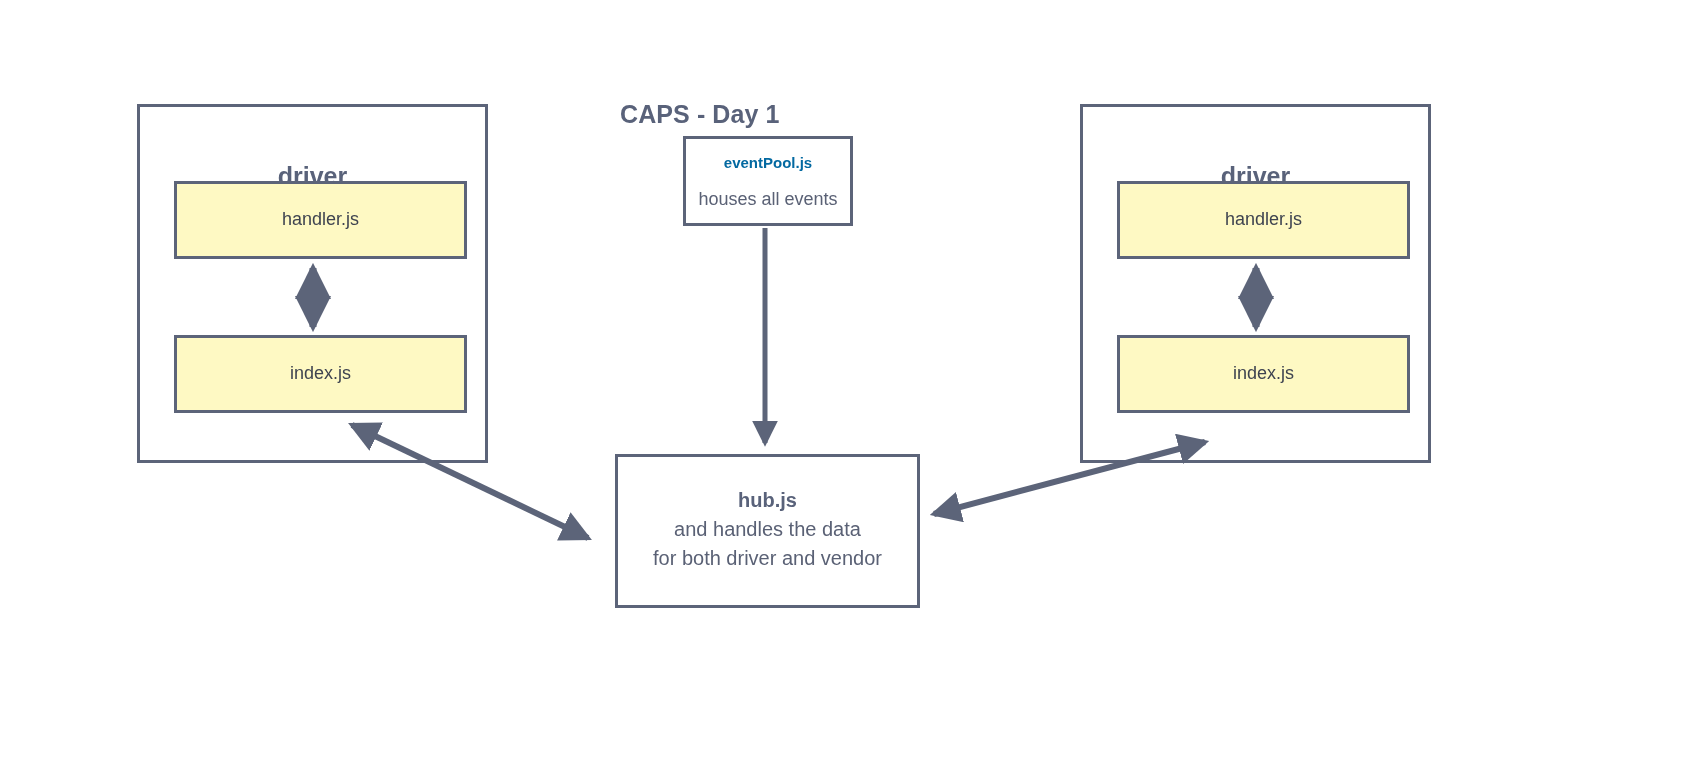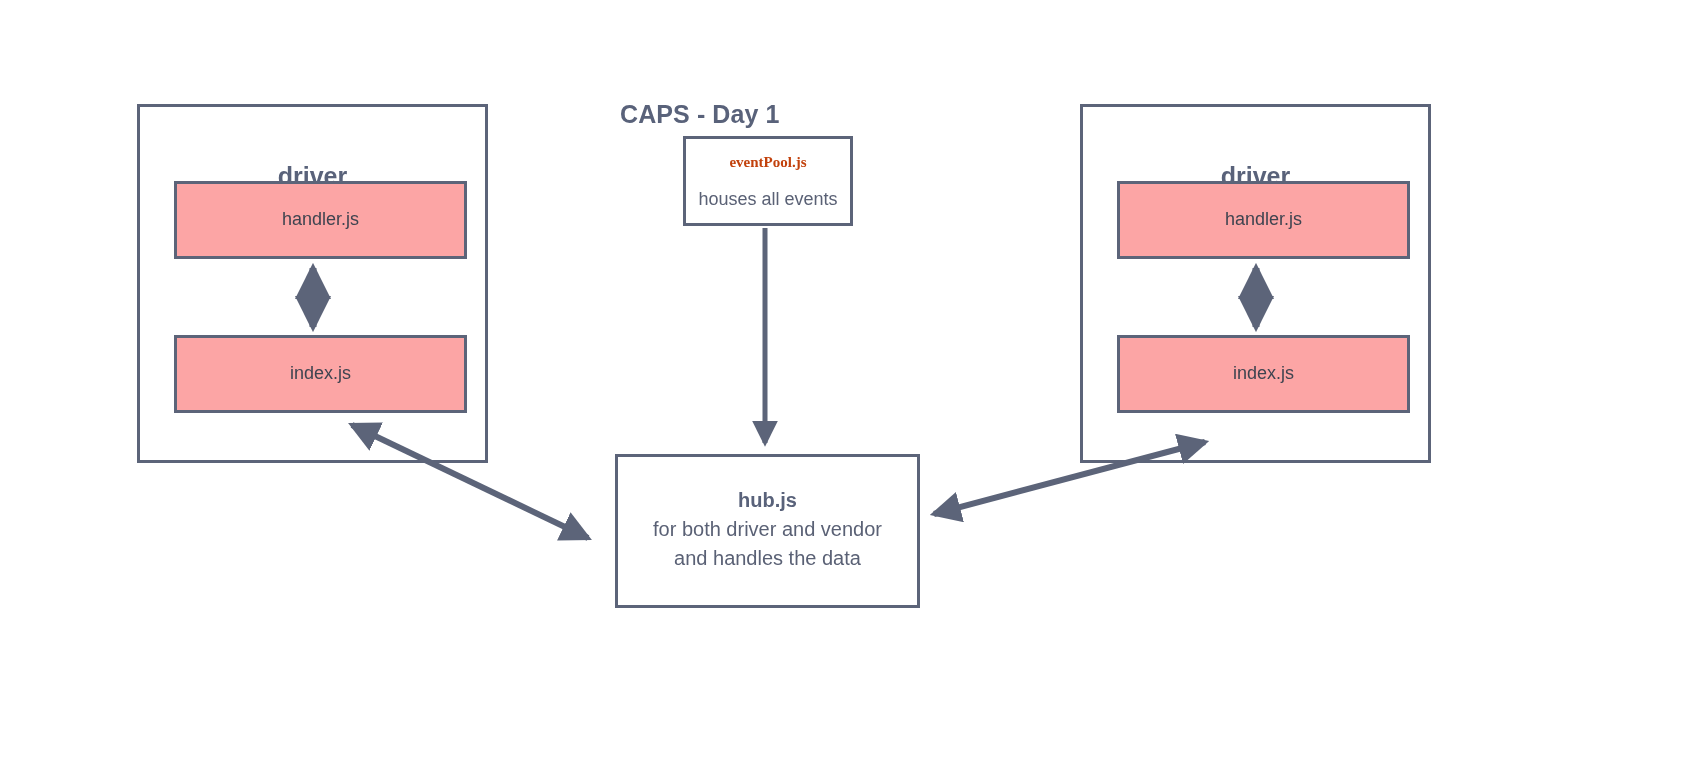--- a/index.html
+++ b/index.html
@@ -108,9 +108,8 @@
   #eventpool-title {
     font-size: 15px;
     font-weight: bold;
-    color: #c2410c;
+    color: #0369a1;
     margin-bottom: 18px;
-    font-family: Liberation Serif, serif;
   }
   #eventpool-sub {
     font-size: 18px;

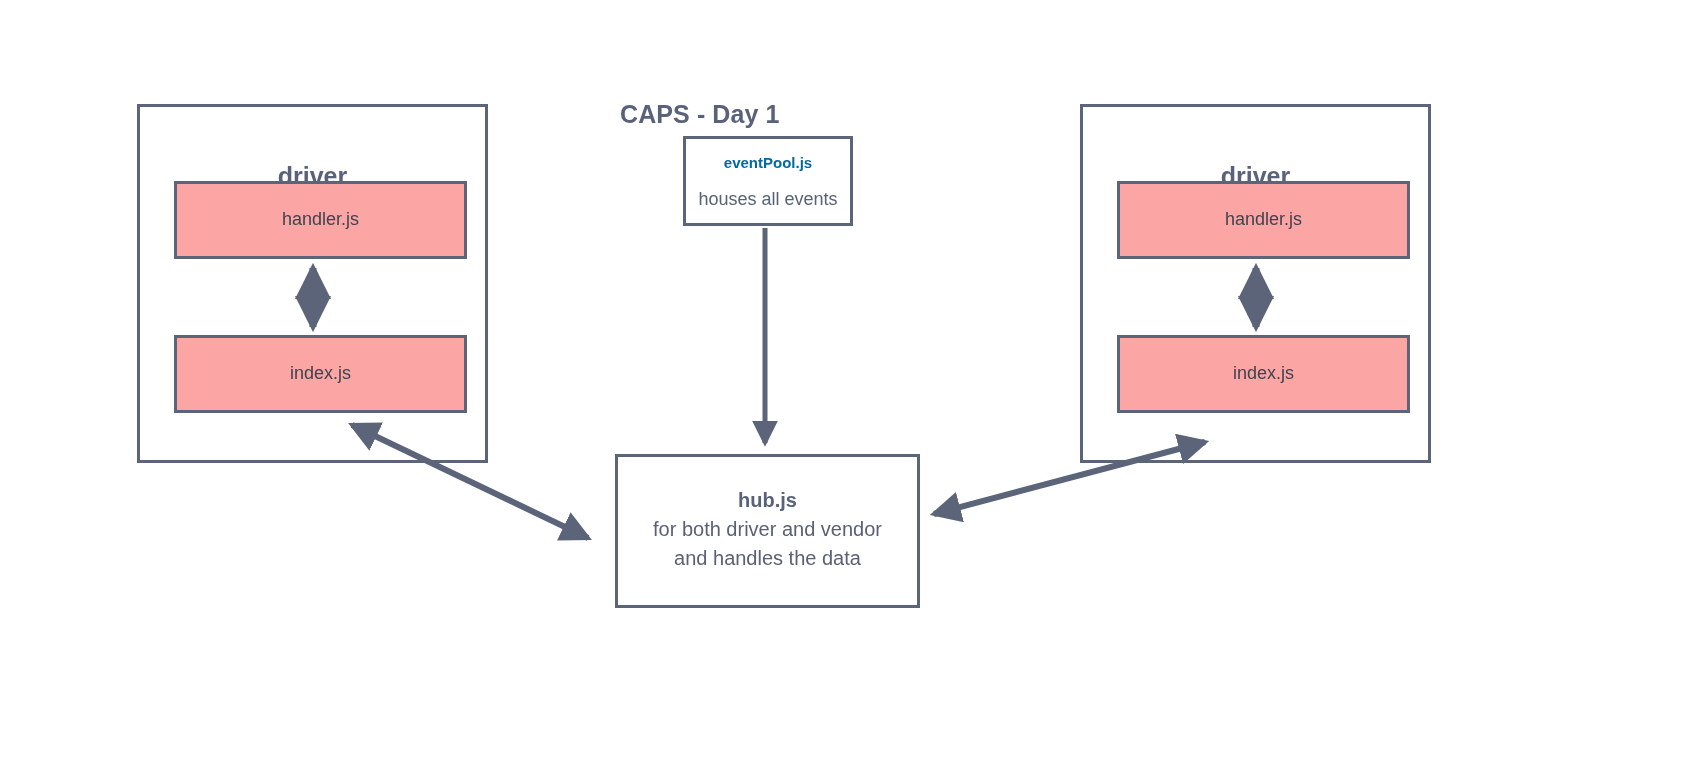--- a/index.html
+++ b/index.html
@@ -53,7 +53,7 @@
   }
   .inner-box {
     position: absolute;
-    background: #fca5a5;
+    background: #fef9c3;
     border: 3px solid #5c6479;
     box-sizing: border-box;
     display: flex;

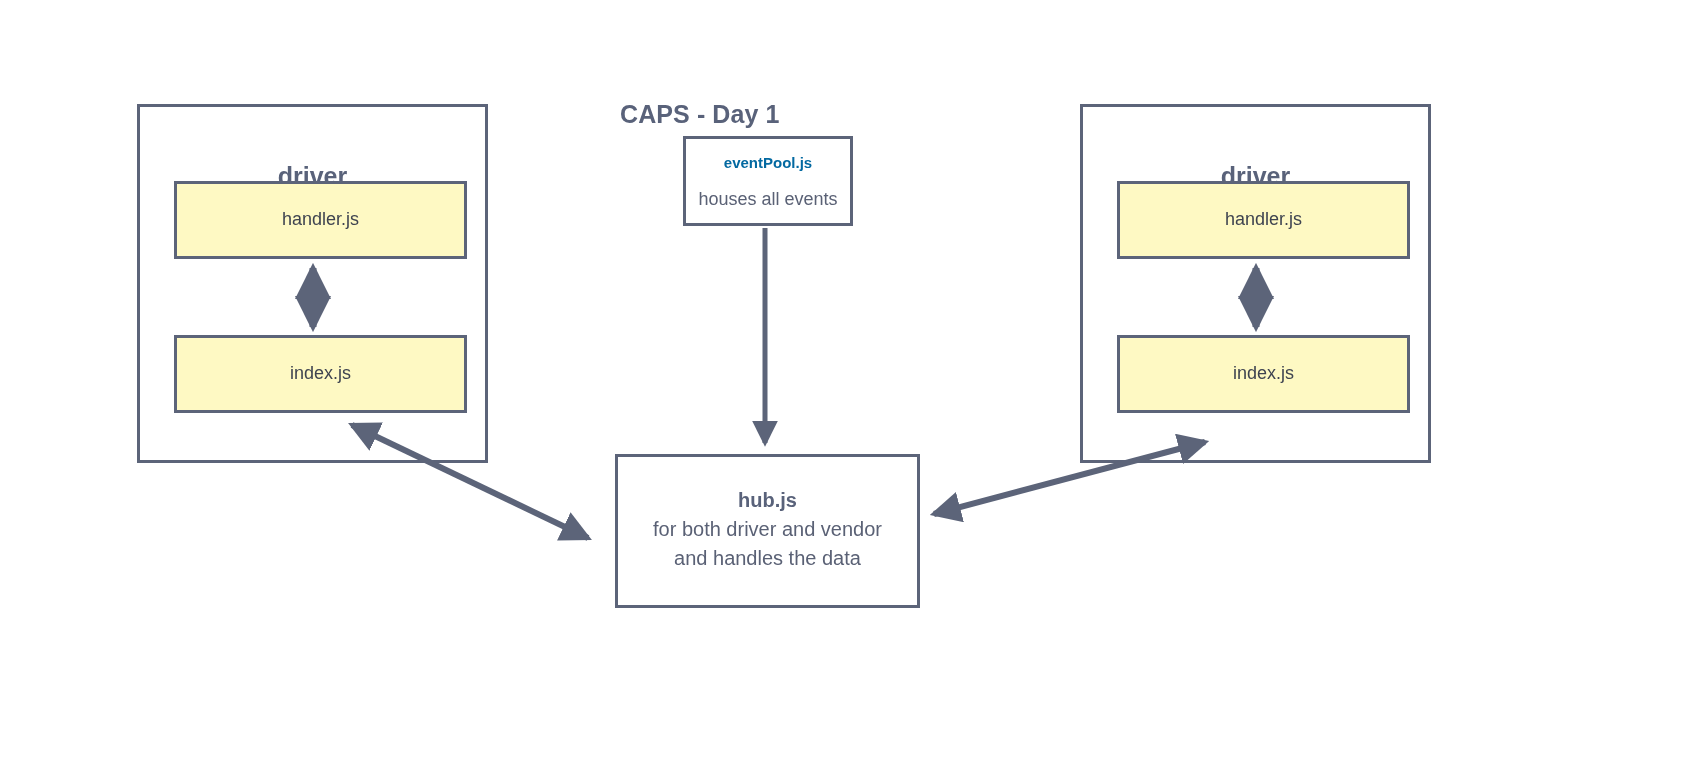--- a/index.html
+++ b/index.html
@@ -189,8 +189,8 @@
 
   <div class="box" id="hub-box">
     <div id="hub-title">hub.js</div>
+    <div class="hub-line">and handles the data</div>
     <div class="hub-line">for both driver and vendor</div>
-    <div class="hub-line">and handles the data</div>
   </div>
 
   <svg id="arrow-layer" viewBox="0 0 1695 763">

